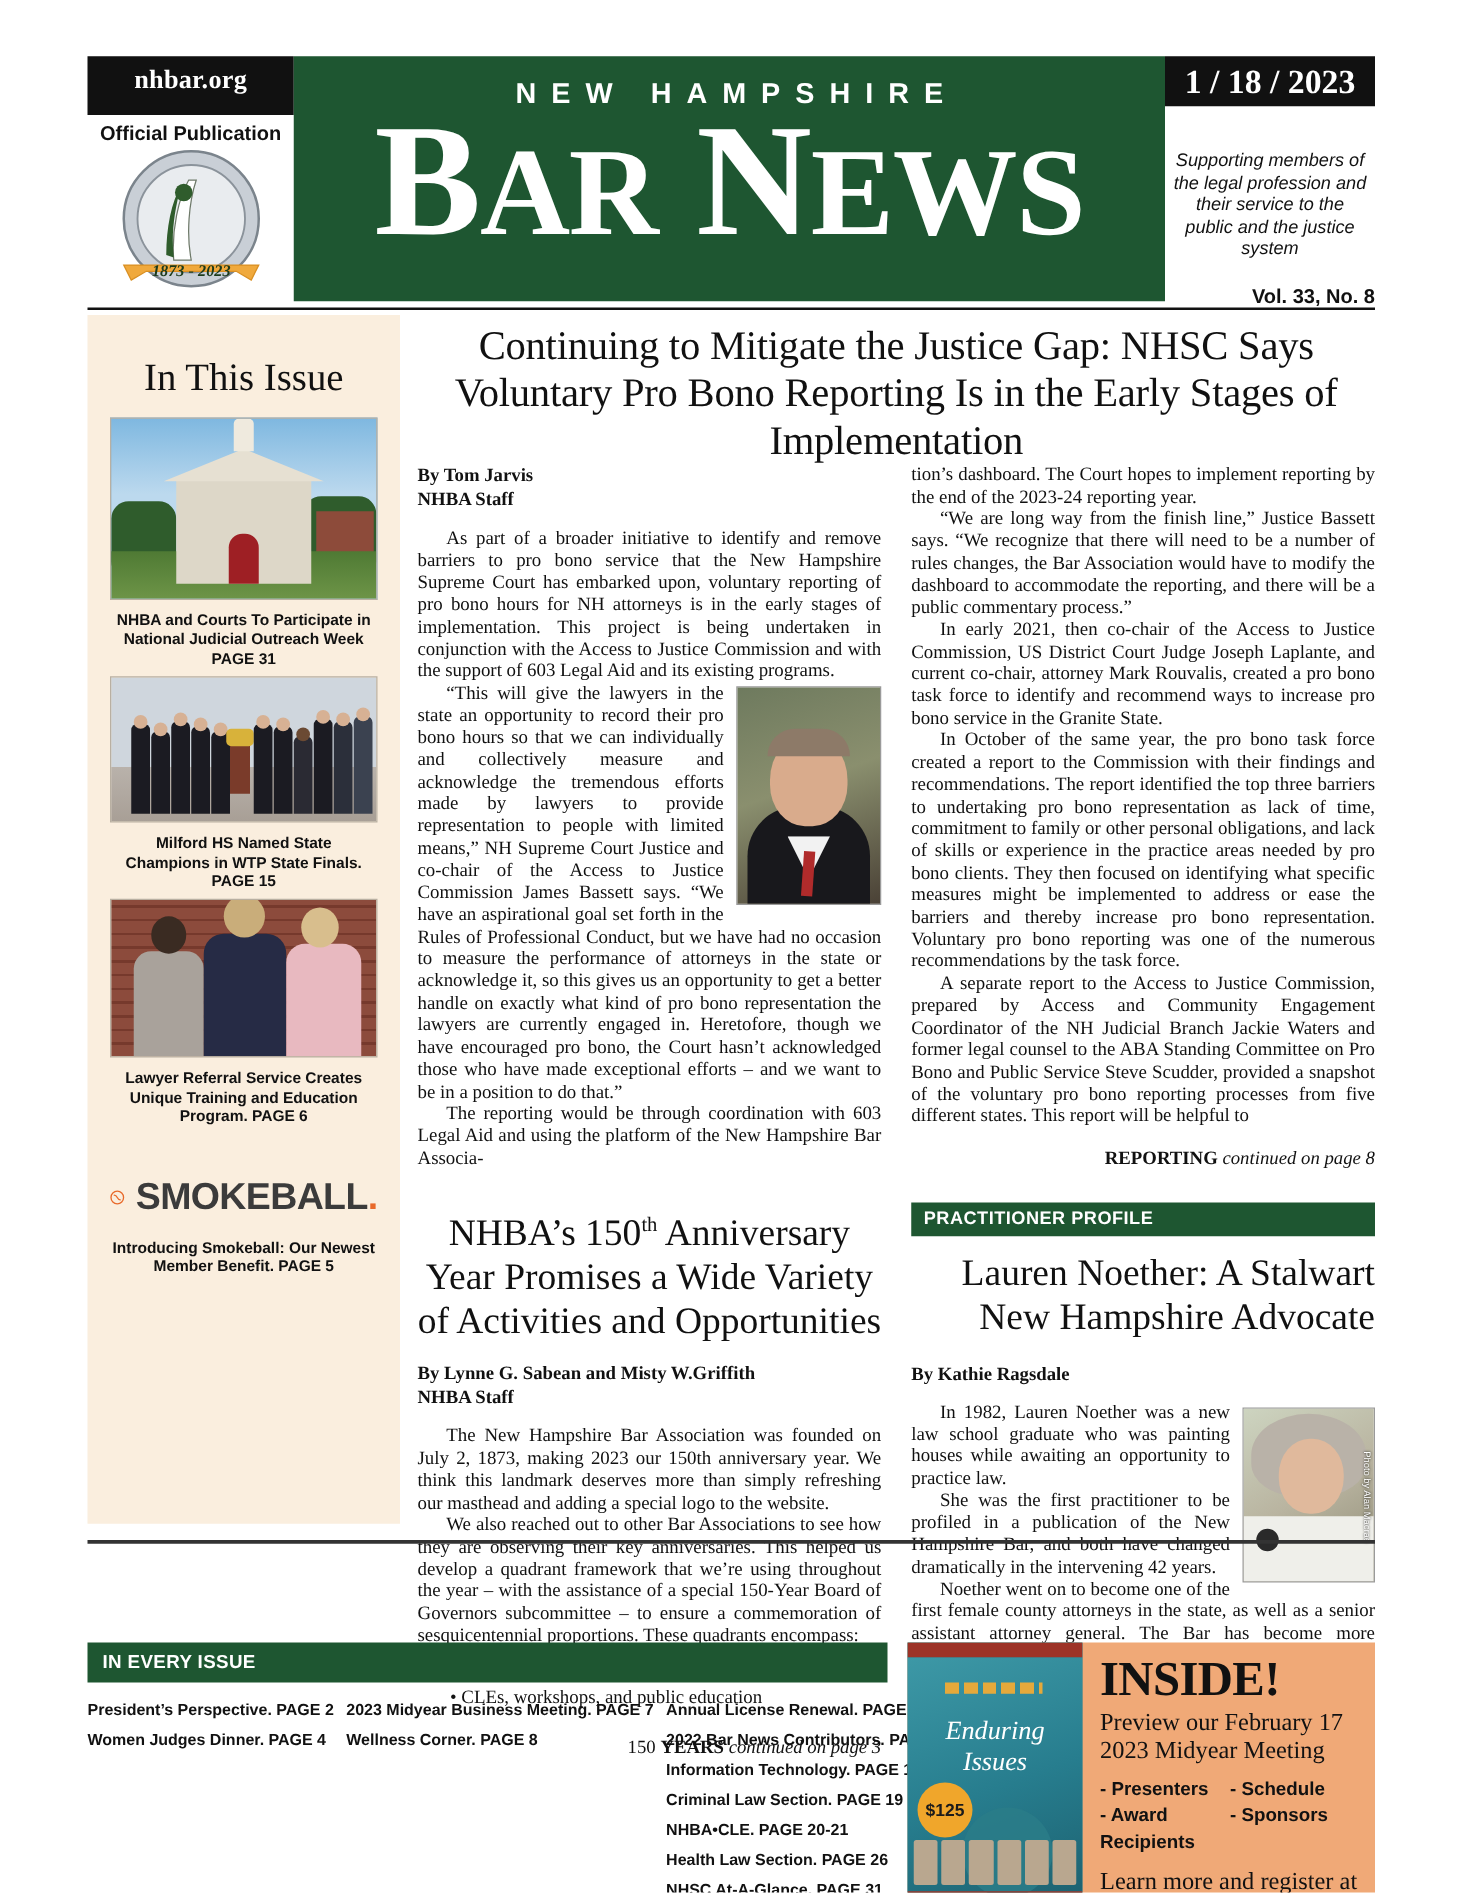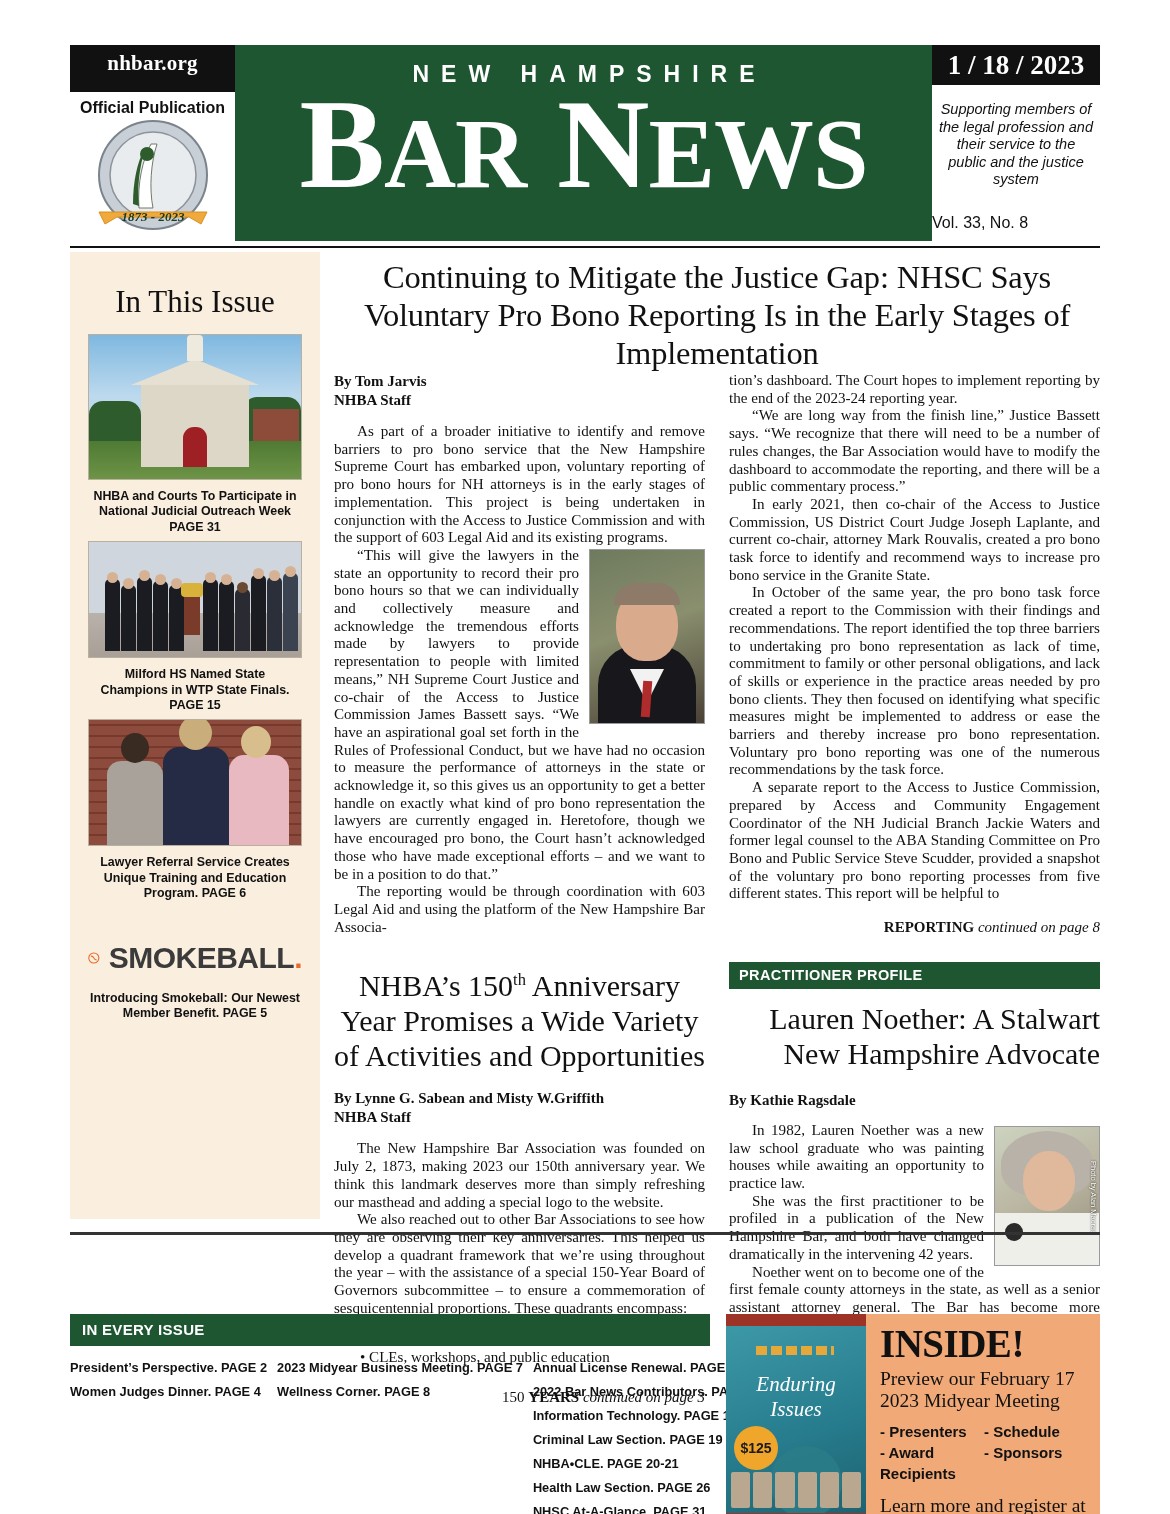--- a/index.html
+++ b/index.html
@@ -44,7 +44,7 @@
   }
   .mast-title .sc { font-size:0.78em; }
 
-  .mast-right { width:168px; background:#fff; display:flex; flex-direction:column; }
+  .mast-right { width:168px; background:#fff; display:flex; flex-direction:column;gap:20px; }
   .mast-date {
     background:#111; color:#fff; text-align:center;
     font-family:"Liberation Serif", serif; font-weight:bold;

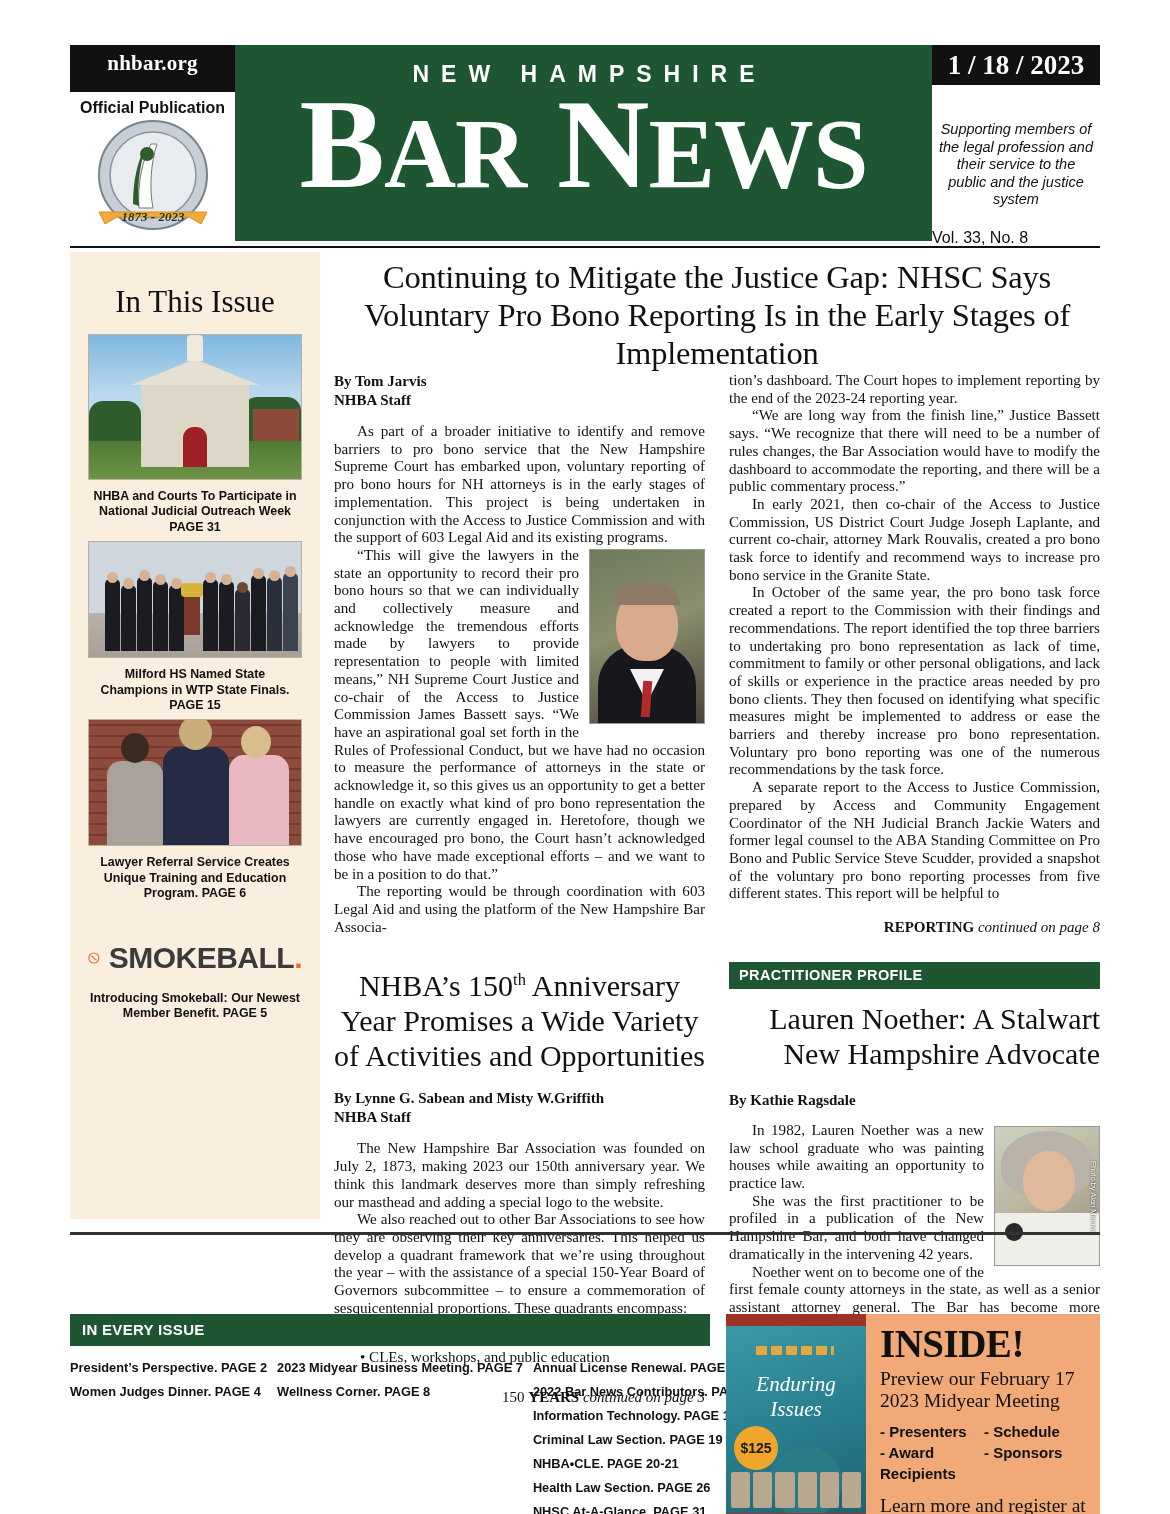--- a/index.html
+++ b/index.html
@@ -56,8 +56,8 @@
     padding:16px 6px 0 6px; color:#111;
   }
   .mast-vol {
-    text-align:left; font-family:"Liberation Sans", sans-serif;
-    font-weight:normal; font-size:16px; padding-bottom:9px;
+    text-align:right; font-family:"Liberation Sans", sans-serif;
+    font-weight:bold; font-size:16px; padding-bottom:9px;
   }
 
   

